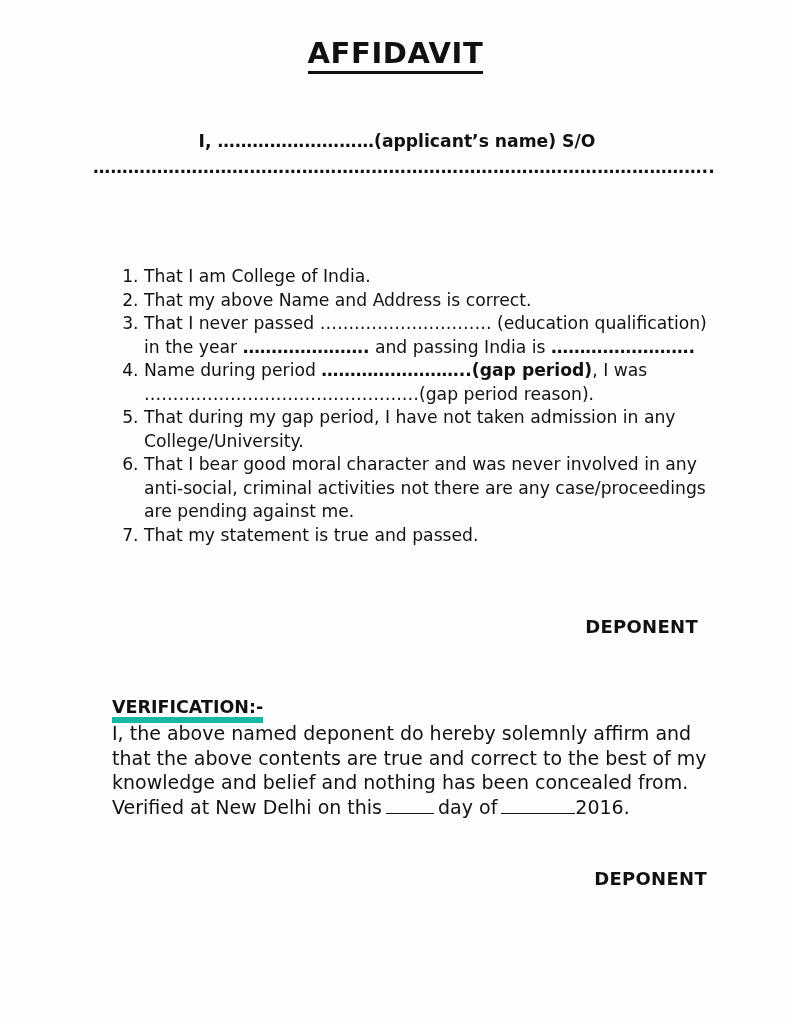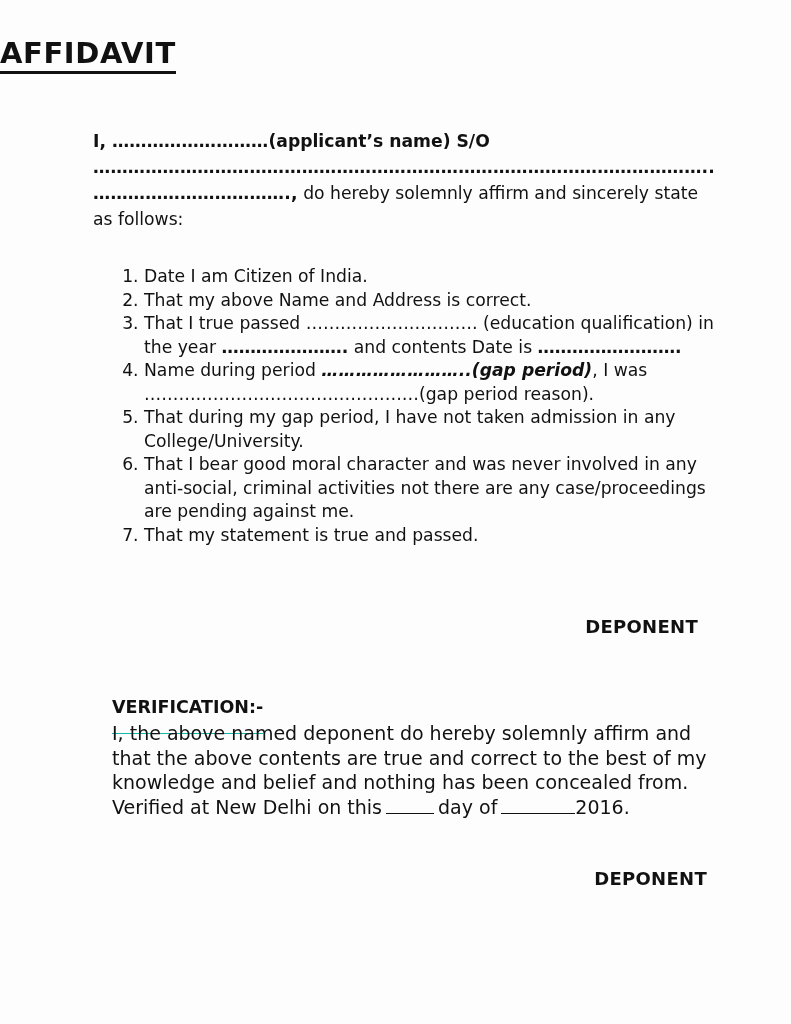--- a/index.html
+++ b/index.html
@@ -29,7 +29,7 @@
     top: 38px;
     left: 0;
     width: 791px;
-    text-align: left;
+    text-align: center;
   }
   .title {
     display: inline-block;

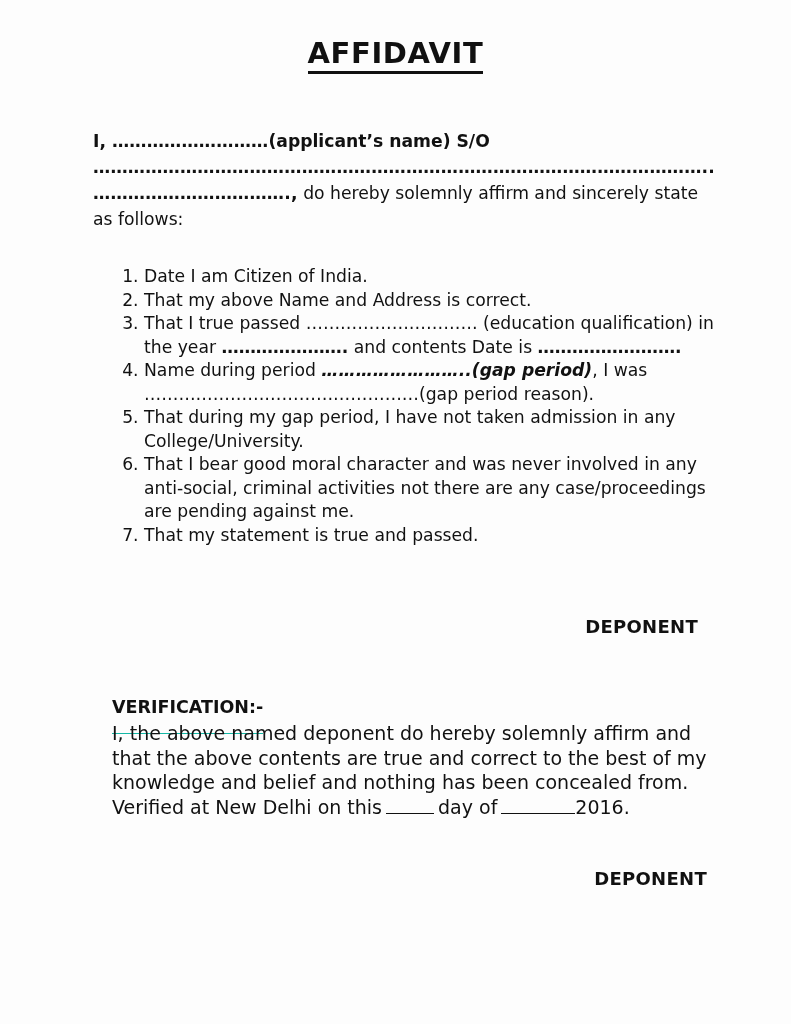--- a/index.html
+++ b/index.html
@@ -50,7 +50,7 @@
     font-size: 17.2px;
     line-height: 26px;
   }
-  .intro .ln { white-space: nowrap; }
+  .intro .ln { white-space: nowrap; text-align: center; }
   .b { font-weight: bold; }
   .dots-b {
     font-weight: bold;

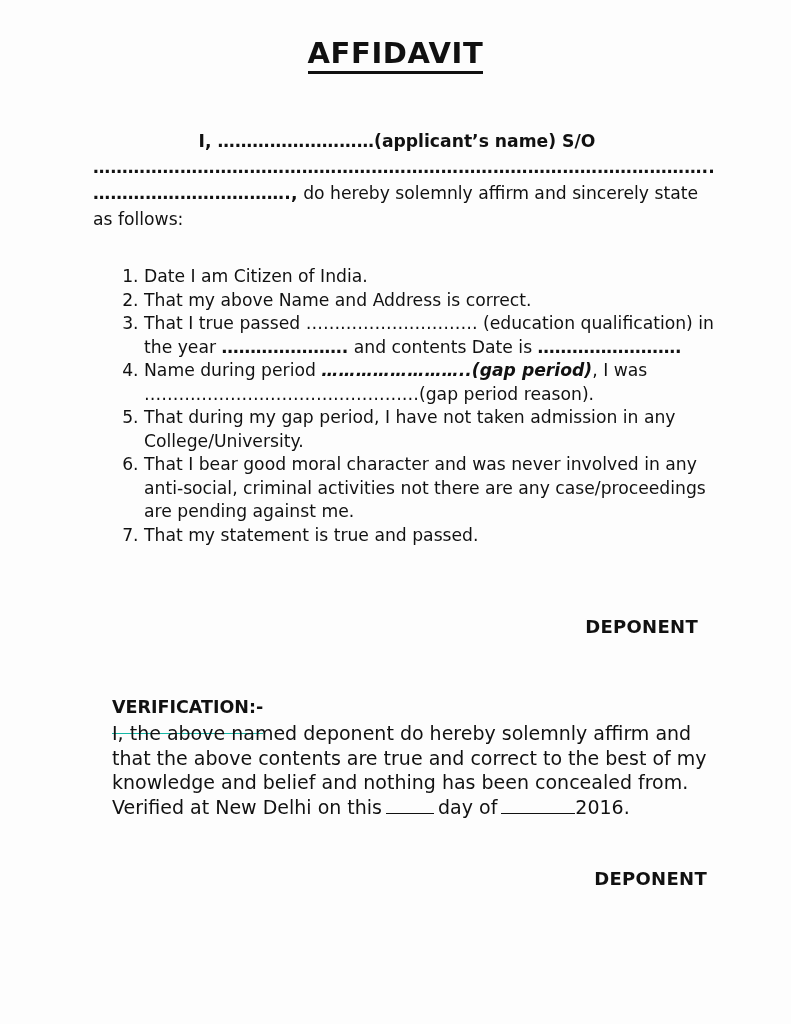--- a/index.html
+++ b/index.html
@@ -145,9 +145,6 @@
     <div class="ln">
       <span class="dots-b">……………………………………………………………………………………………..</span>
     </div>
-    <div class="free">
-      <span class="dots-b">…………………………….,</span><span> do hereby solemnly affirm and sincerely state as follows:</span>
-    </div>
   </div>
 
   <ol class="items">

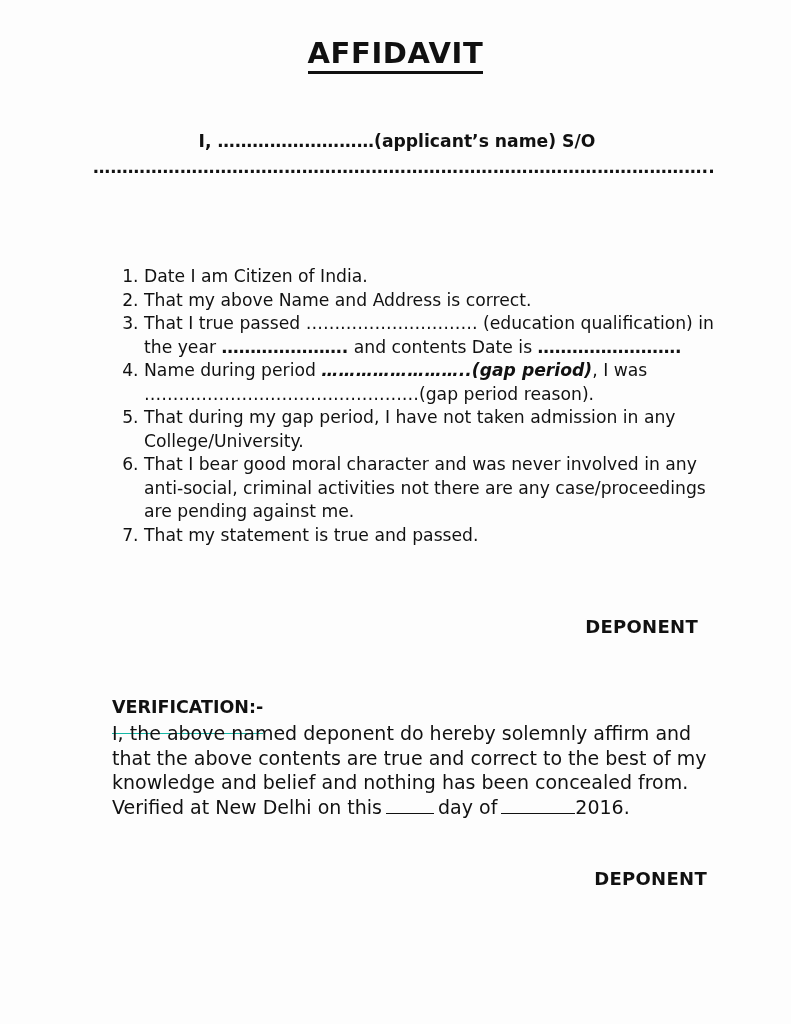--- a/index.html
+++ b/index.html
@@ -148,7 +148,7 @@
   </div>
 
   <ol class="items">
-      <li><span>Date I am Citizen of India.</span></li>
+      <li><span>That I am College of India.</span></li>
       <li><span>That my above Name and Address is correct.</span></li>
       <li><span>That I true passed </span><span>…………………………</span><span> (education qualification) in the year </span><span style="font-weight: bold;">………………….</span><span> and contents Date is </span><span style="font-weight: bold;">…………………….</span></li>
       <li><span>Name during period </span><span style="font-weight: bold; font-style: italic;">……………………..(gap period)</span><span>, I was …………………………………………(gap period reason).</span></li>

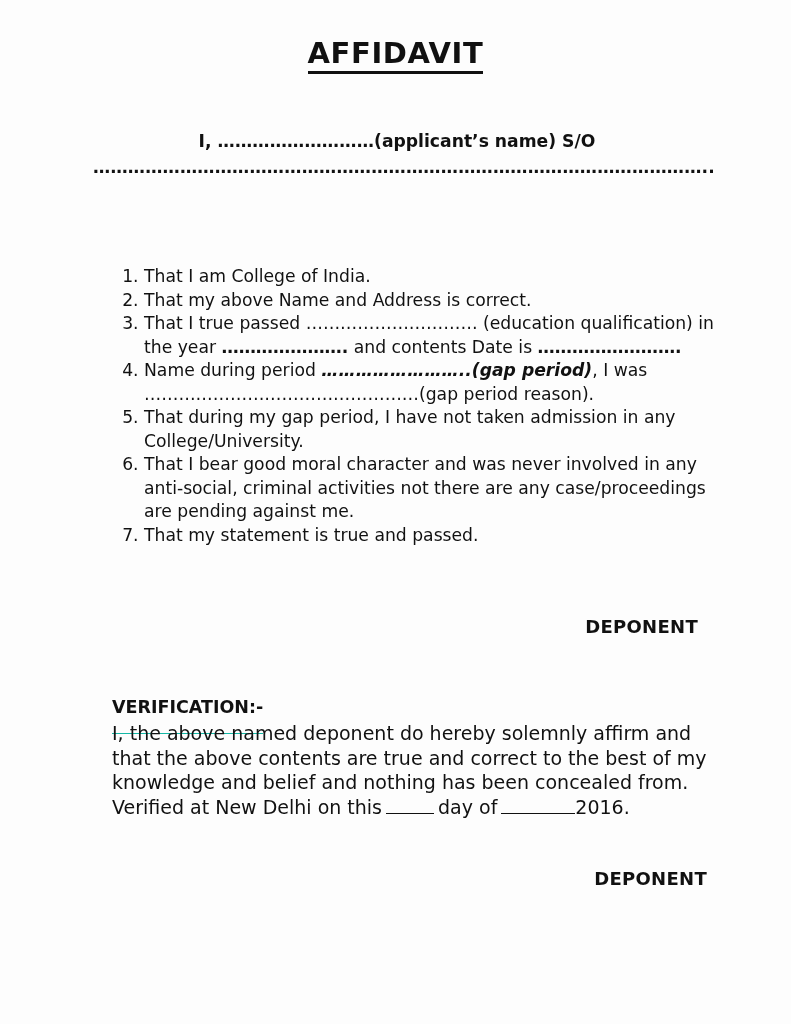--- a/index.html
+++ b/index.html
@@ -150,7 +150,7 @@
   <ol class="items">
       <li><span>That I am College of India.</span></li>
       <li><span>That my above Name and Address is correct.</span></li>
-      <li><span>That I true passed </span><span>…………………………</span><span> (education qualification) in the year </span><span style="font-weight: bold;">………………….</span><span> and contents Date is </span><span style="font-weight: bold;">…………………….</span></li>
+      <li><span>That I never passed </span><span>…………………………</span><span> (education qualification) in the year </span><span style="font-weight: bold;">………………….</span><span> and contents Date is </span><span style="font-weight: bold;">…………………….</span></li>
       <li><span>Name during period </span><span style="font-weight: bold; font-style: italic;">……………………..(gap period)</span><span>, I was …………………………………………(gap period reason).</span></li>
       <li><span>That during my gap period, I have not taken admission in any College/University.</span></li>
       <li><span>That I bear good moral character and was never involved in any anti-social, criminal activities not there are any case/proceedings are pending against me.</span></li>

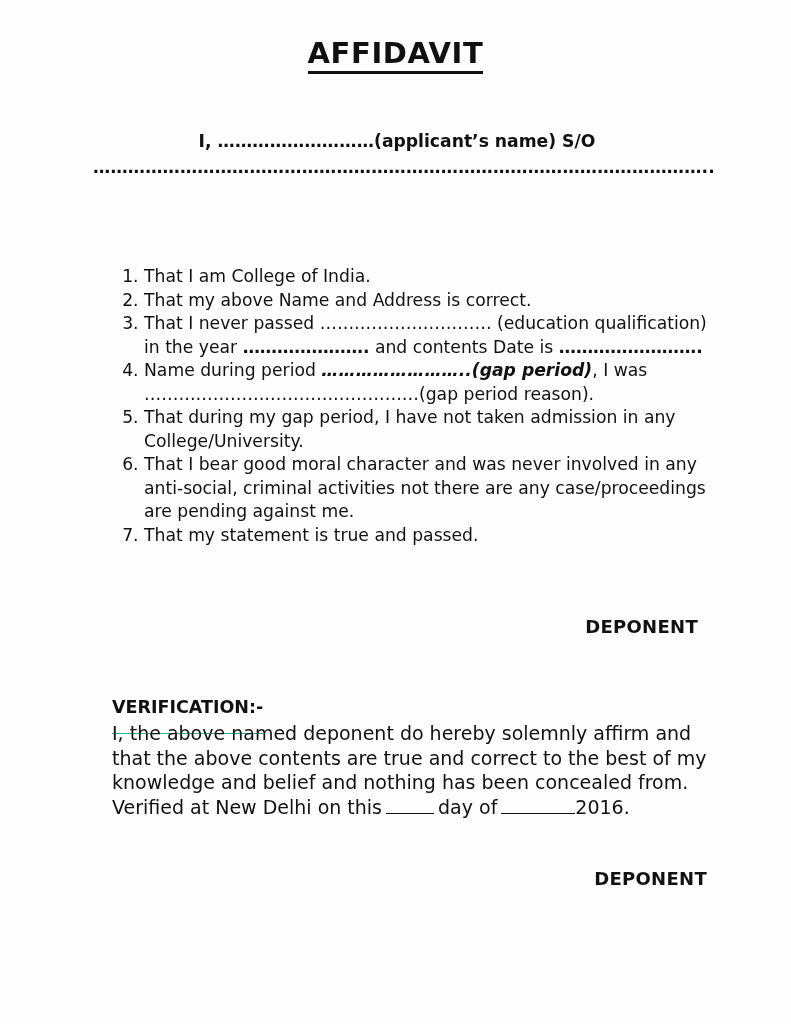--- a/index.html
+++ b/index.html
@@ -150,7 +150,7 @@
   <ol class="items">
       <li><span>That I am College of India.</span></li>
       <li><span>That my above Name and Address is correct.</span></li>
-      <li><span>That I never passed </span><span>…………………………</span><span> (education qualification) in the year </span><span style="font-weight: bold;">………………….</span><span> and contents Date is </span><span style="font-weight: bold;">…………………….</span></li>
+      <li><span>That I never passed </span><span>…………………………</span><span> (education qualification) in the year </span><span style="font-weight: bold;">………………….</span><span> and passing India is </span><span style="font-weight: bold;">…………………….</span></li>
       <li><span>Name during period </span><span style="font-weight: bold; font-style: italic;">……………………..(gap period)</span><span>, I was …………………………………………(gap period reason).</span></li>
       <li><span>That during my gap period, I have not taken admission in any College/University.</span></li>
       <li><span>That I bear good moral character and was never involved in any anti-social, criminal activities not there are any case/proceedings are pending against me.</span></li>

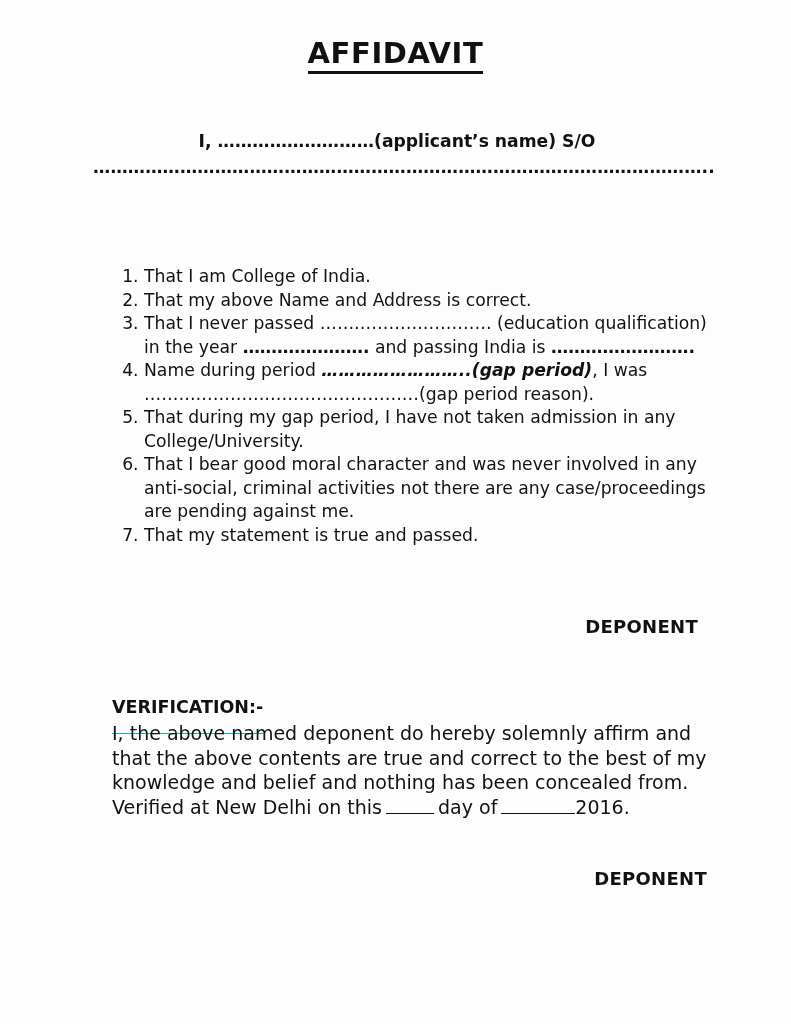--- a/index.html
+++ b/index.html
@@ -151,7 +151,7 @@
       <li><span>That I am College of India.</span></li>
       <li><span>That my above Name and Address is correct.</span></li>
       <li><span>That I never passed </span><span>…………………………</span><span> (education qualification) in the year </span><span style="font-weight: bold;">………………….</span><span> and passing India is </span><span style="font-weight: bold;">…………………….</span></li>
-      <li><span>Name during period </span><span style="font-weight: bold; font-style: italic;">……………………..(gap period)</span><span>, I was …………………………………………(gap period reason).</span></li>
+      <li><span>Name during period </span><span style="font-weight: bold;">……………………..(gap period)</span><span>, I was …………………………………………(gap period reason).</span></li>
       <li><span>That during my gap period, I have not taken admission in any College/University.</span></li>
       <li><span>That I bear good moral character and was never involved in any anti-social, criminal activities not there are any case/proceedings are pending against me.</span></li>
       <li><span>That my statement is true and passed.</span></li>

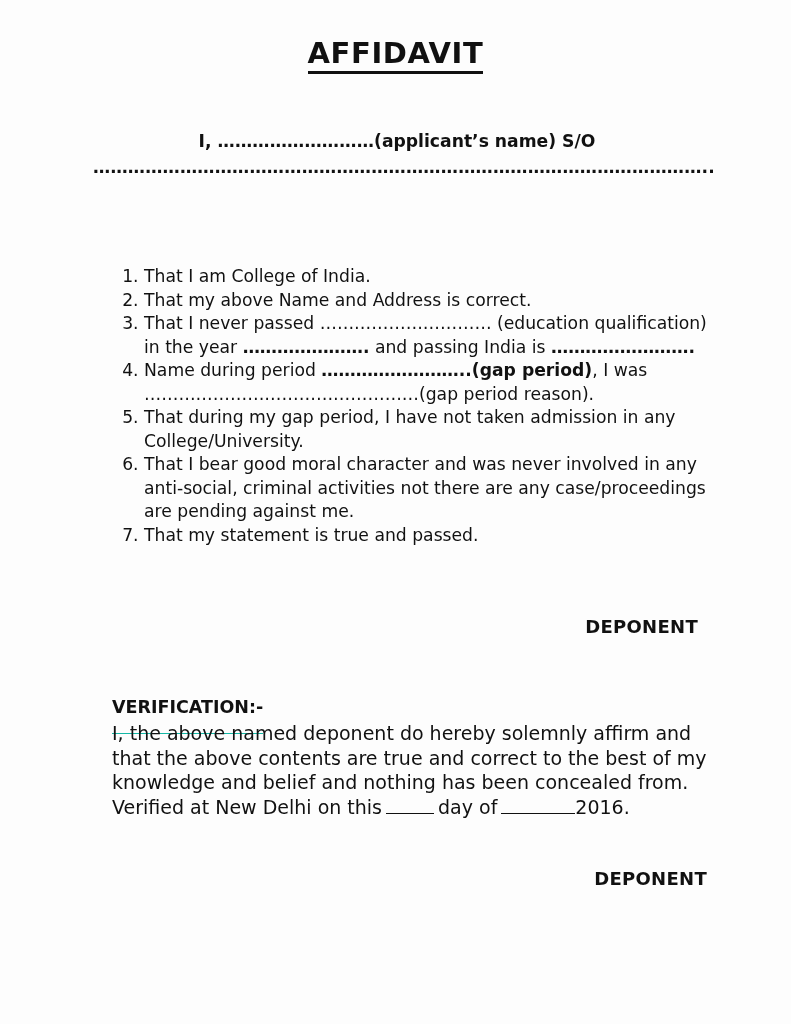--- a/index.html
+++ b/index.html
@@ -107,8 +107,8 @@
     left: 112px;
     font-size: 17.5px;
     font-weight: bold;
-    border-bottom: 1px solid #14b8a6;
-    padding-bottom: 16px;
+    border-bottom: 6px solid #14b8a6;
+    padding-bottom: 0px;
     display: inline-block;
     line-height: 1.15;
   }

